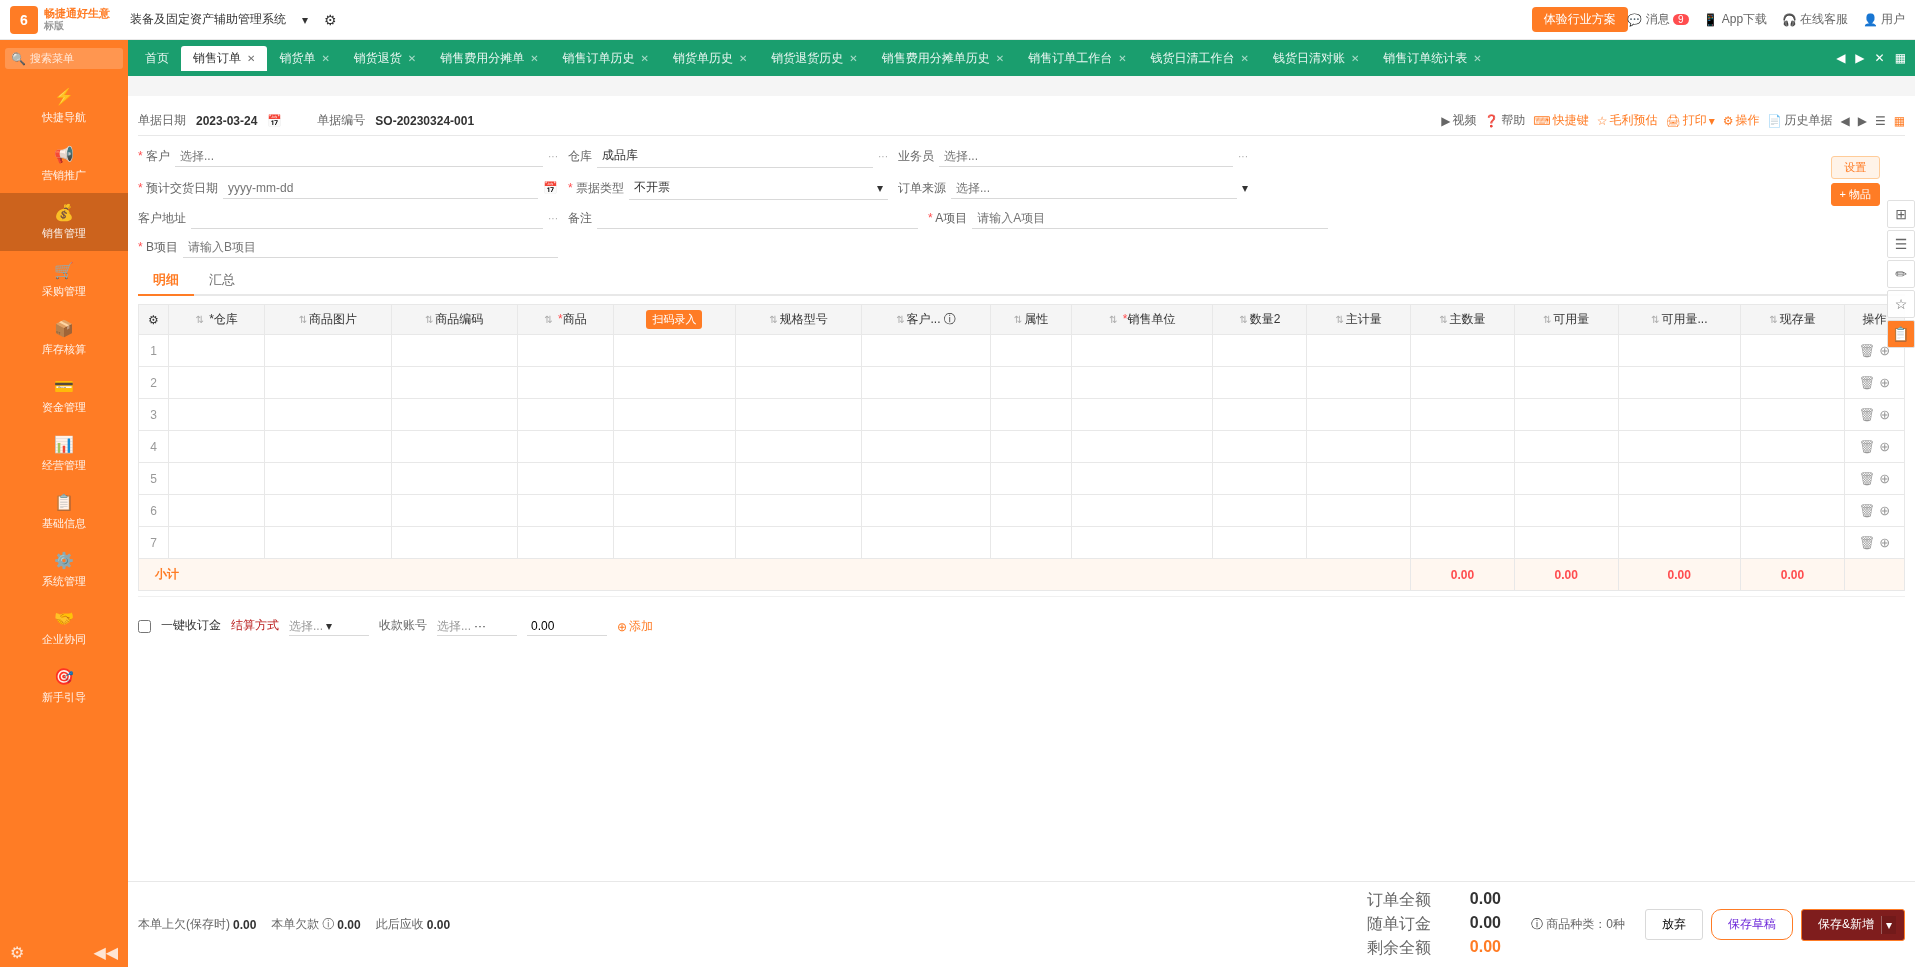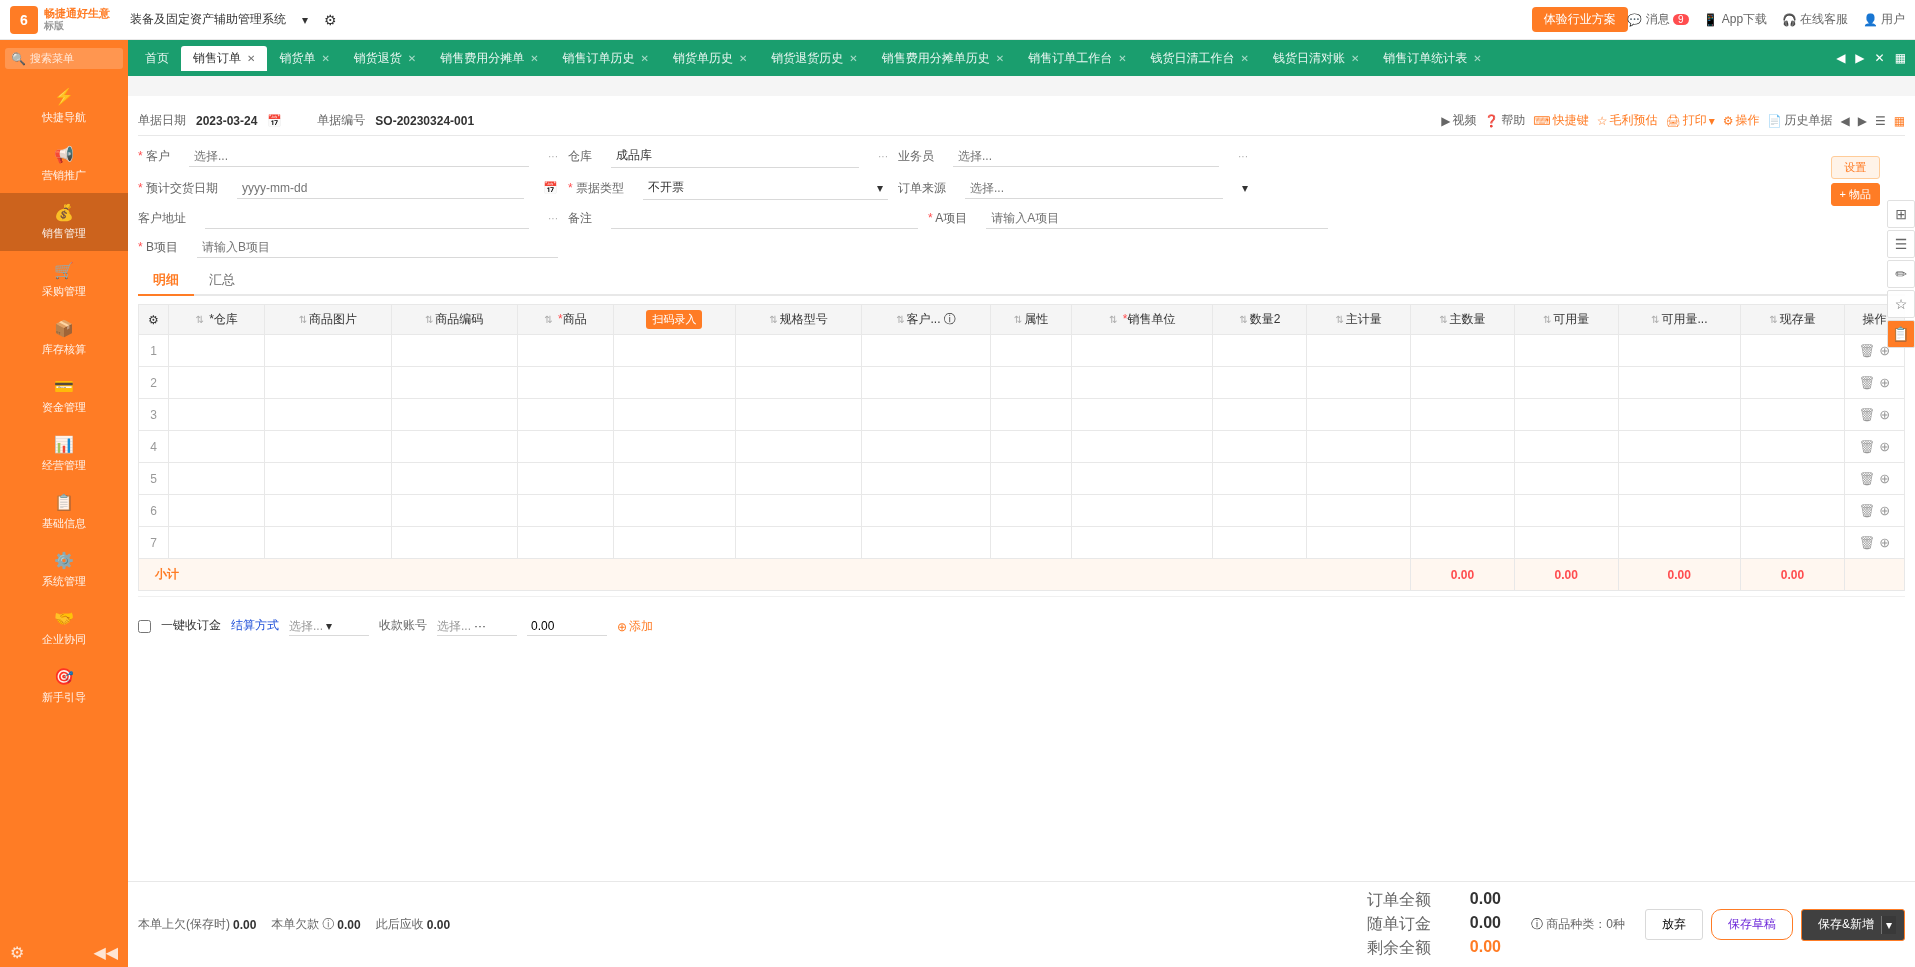--- a/index.html
+++ b/index.html
@@ -47,7 +47,7 @@
     .toolbar-value { color: #333; font-weight: bold; }
 
     .form-row { display: flex; align-items: center; margin-bottom: 8px; gap: 10px; flex-wrap: wrap; }
-    .form-field { display: flex; align-items: center; gap: 19px; flex: 1; min-width: 200px; }
+    .form-field { display: flex; align-items: center; gap: 5px; flex: 1; min-width: 200px; }
     .form-label { color: #666; white-space: nowrap; font-size: 12px; }
     .form-label.required::before { content: '* '; color: #ff4d4f; }
     .form-input { flex: 1; border: none; border-bottom: 1px solid #d9d9d9; padding: 3px 5px; font-size: 12px; color: #999; outline: none; background: transparent; }

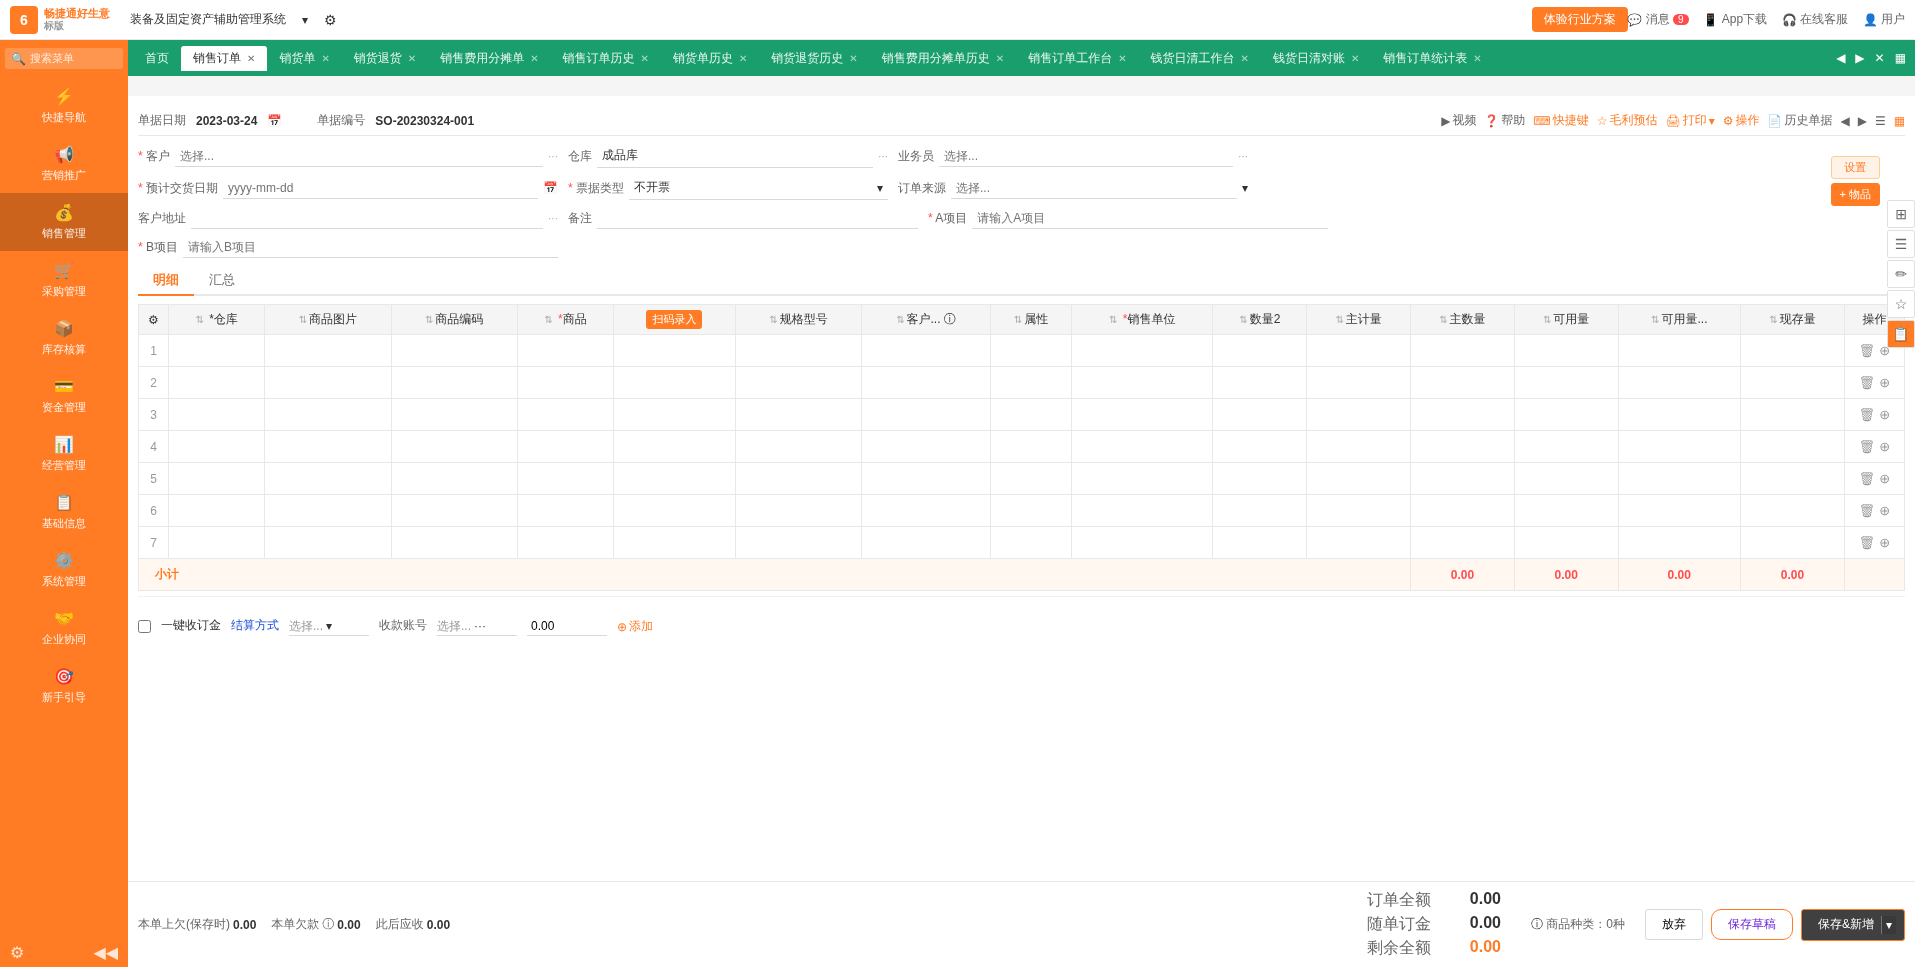--- a/index.html
+++ b/index.html
@@ -632,7 +632,7 @@
         <div class="payment-row">
           <input type="checkbox" class="payment-checkbox" style="">
           <span>一键收订金</span>
-          <span style="color:#1d4ed8;">结算方式</span>
+          <span style="color:#b91c1c;">结算方式</span>
           <div style="display:flex;align-items:center;gap:3px;border-bottom:1px solid #d9d9d9;min-width:80px;">
             <span style="color:#999;">选择...</span>
             <span>▾</span>

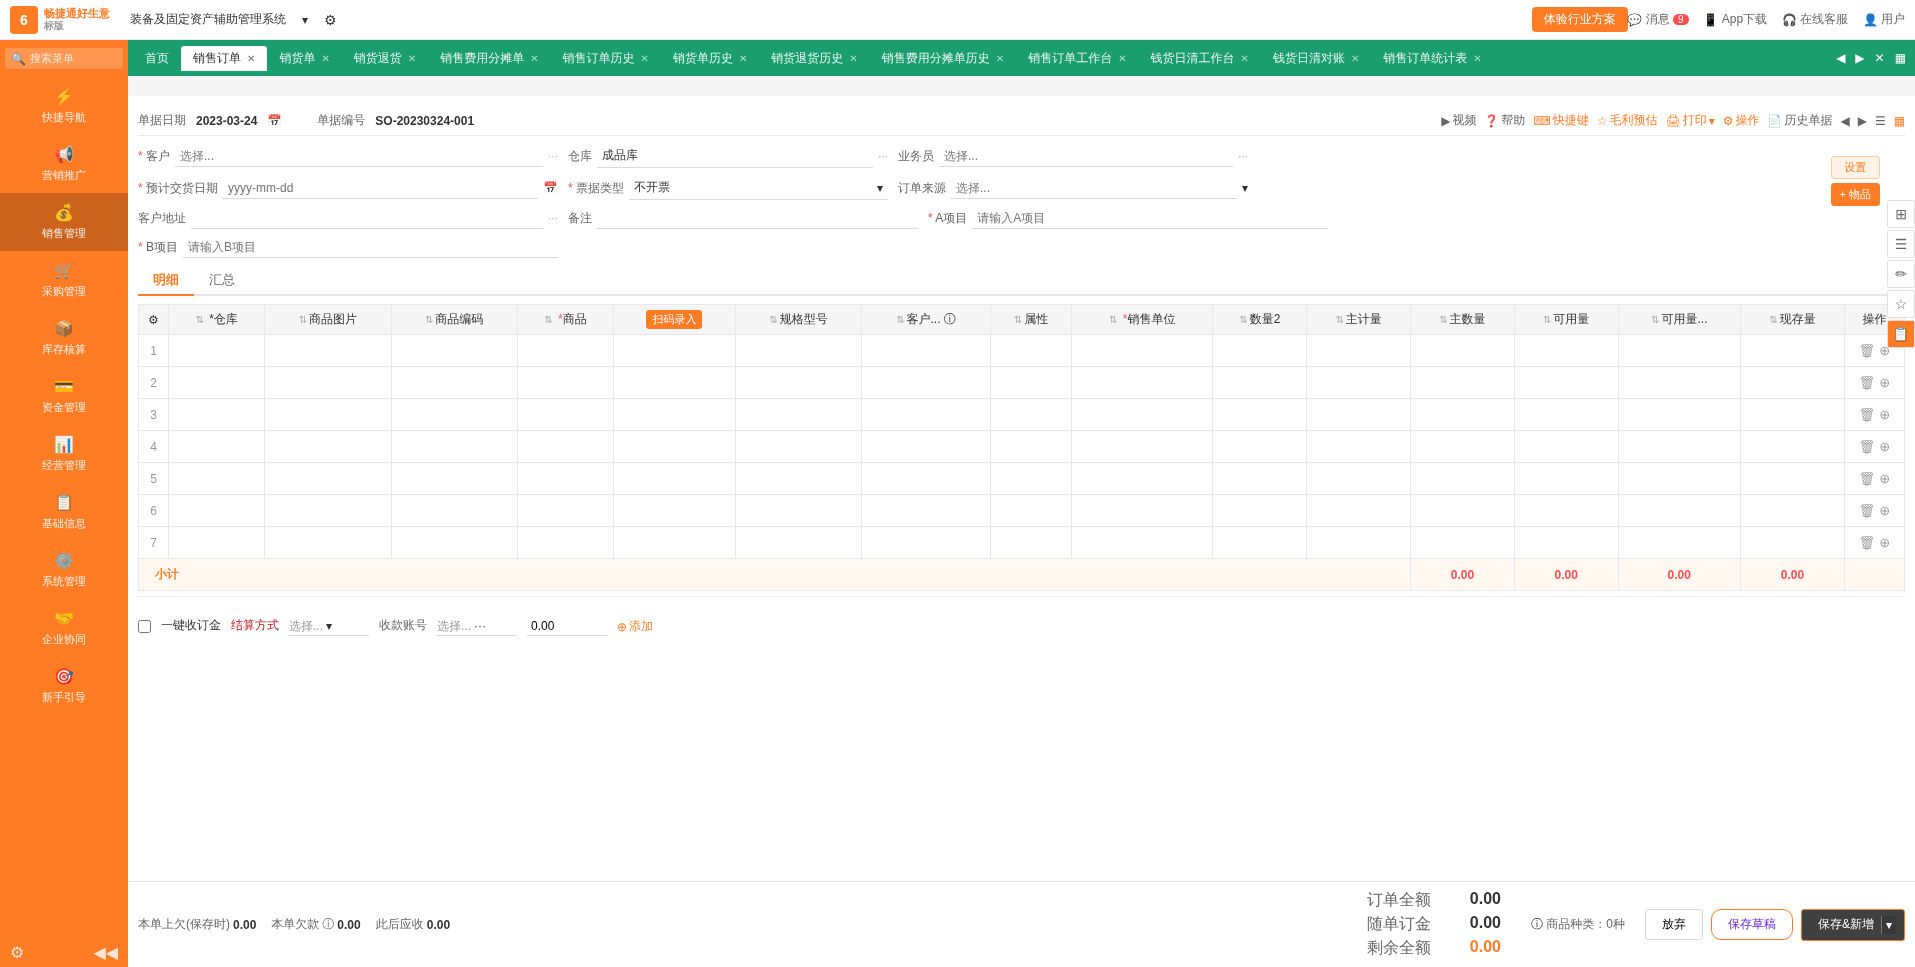--- a/index.html
+++ b/index.html
@@ -85,7 +85,7 @@
     .btn-group { display: flex; gap: 8px; align-items: center; flex-shrink: 0; }
     .btn { padding: 6px 16px; border: 1px solid #d9d9d9; border-radius: 3px; cursor: pointer; font-size: 12px; background: #fff; }
     .btn-primary-outline { background: #fff; color: #6d28d9; border-color: #ff7c25; border-radius: 10px; }
-    .btn-save-new { background: #404040; color: white; border-color: #ff7c25; display: flex; align-items: center; gap: 3px; }
+    .btn-save-new { background: #7f1d1d; color: white; border-color: #ff7c25; display: flex; align-items: center; gap: 3px; }
     .btn-save-new .dropdown { background: rgba(0,0,0,0.1); padding: 2px 4px; border-left: 1px solid rgba(255,255,255,0.3); margin-right: -8px; margin-left: 4px; }
 
     

